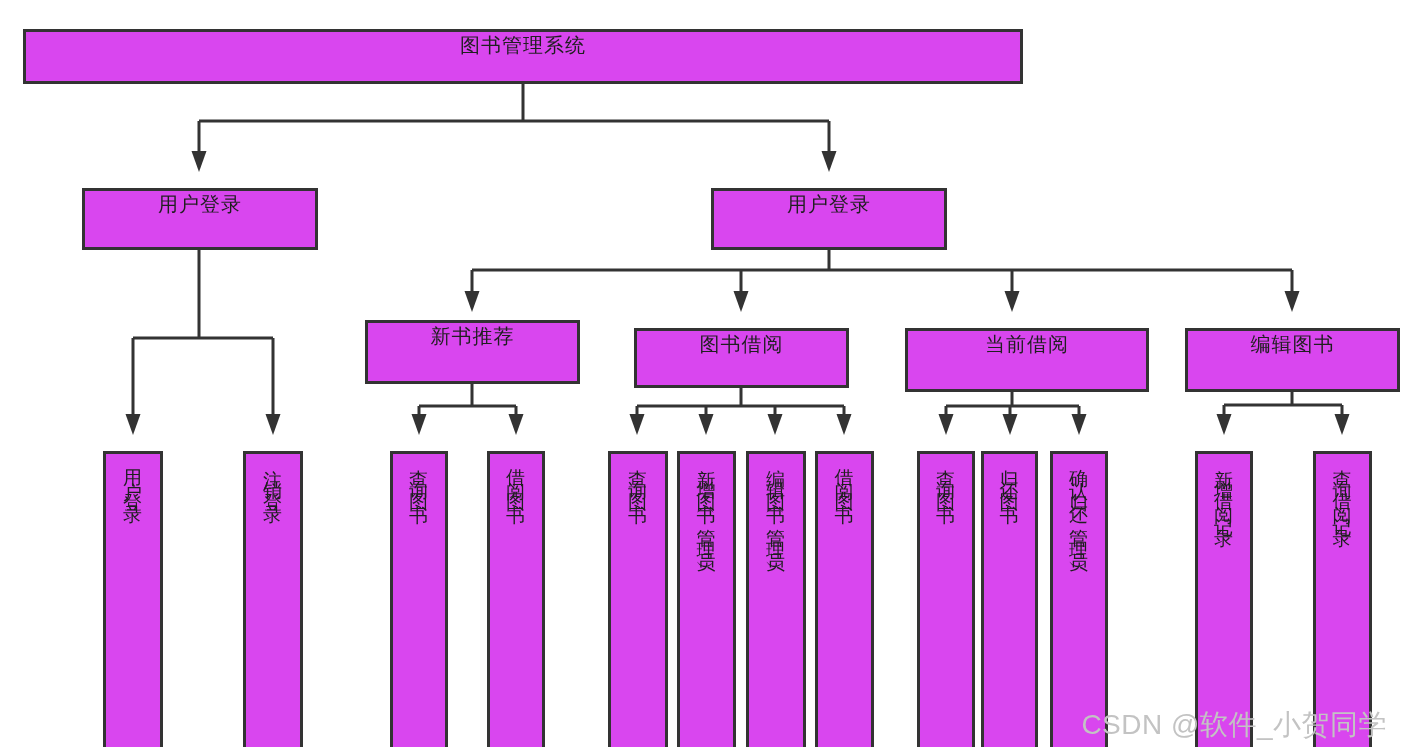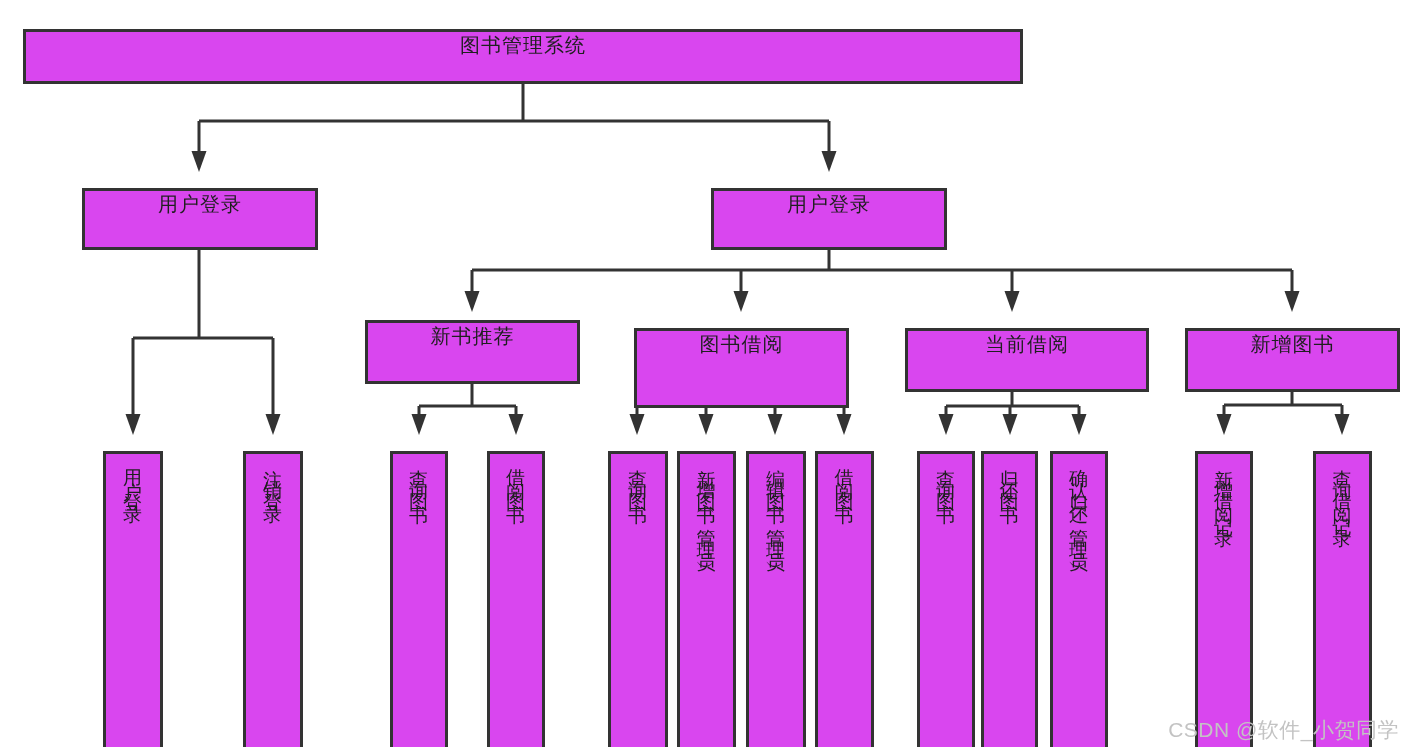--- a/index.html
+++ b/index.html
@@ -124,7 +124,7 @@
   <div class="box" style="left:365px;top:304px;width:215px;height:64px">
     <span class="hlabel">新书推荐</span>
   </div>
-  <div class="box" style="left:634px;top:312px;width:215px;height:80px">
+  <div class="box" style="left:634px;top:312px;width:215px;height:60px">
     <span class="hlabel">图书借阅</span>
   </div>
   <div class="box" style="left:905px;top:312px;width:244px;height:64px">

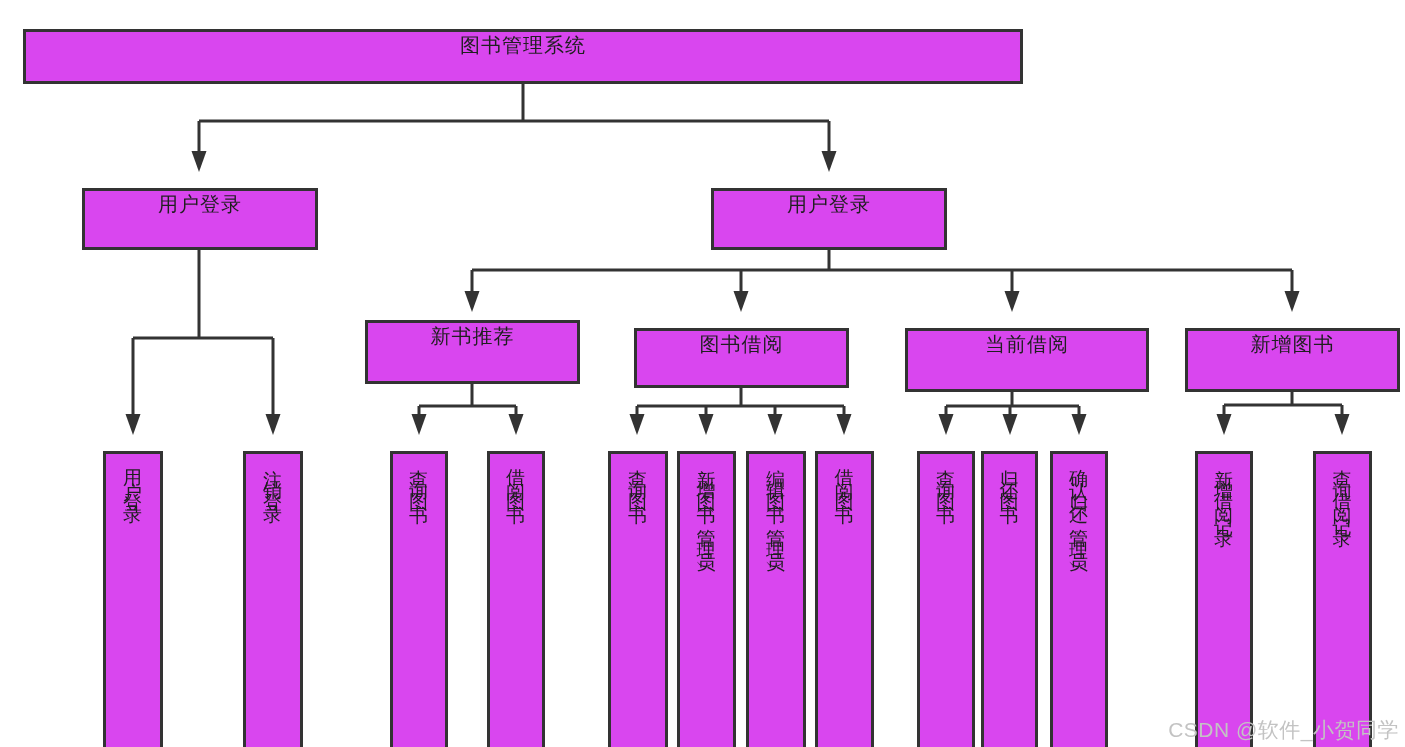--- a/index.html
+++ b/index.html
@@ -131,7 +131,7 @@
     <span class="hlabel">当前借阅</span>
   </div>
   <div class="box" style="left:1185px;top:312px;width:215px;height:64px">
-    <span class="hlabel">新增图书</span>
+    <span class="hlabel">编辑图书</span>
   </div>
 
   <div class="box" style="left:103px;top:435px;width:60px;height:300px">

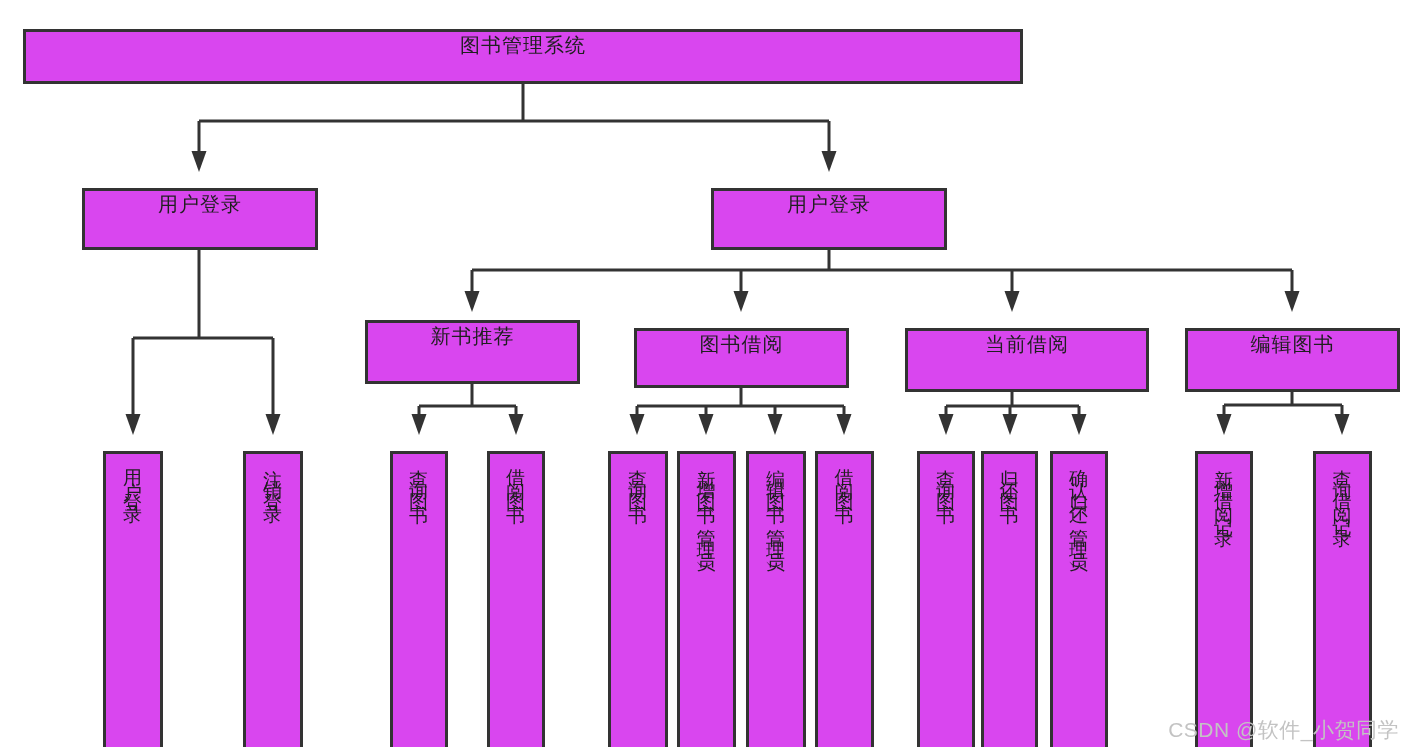--- a/index.html
+++ b/index.html
@@ -60,9 +60,9 @@
   }
   .watermark {
     position: absolute;
-    right: 6px;
+    right: 18px;
     bottom: 3px;
-    font-size: 21px;
+    font-size: 28px;
     letter-spacing: 0.5px;
     color: var(--wm);
     z-index: 5;

